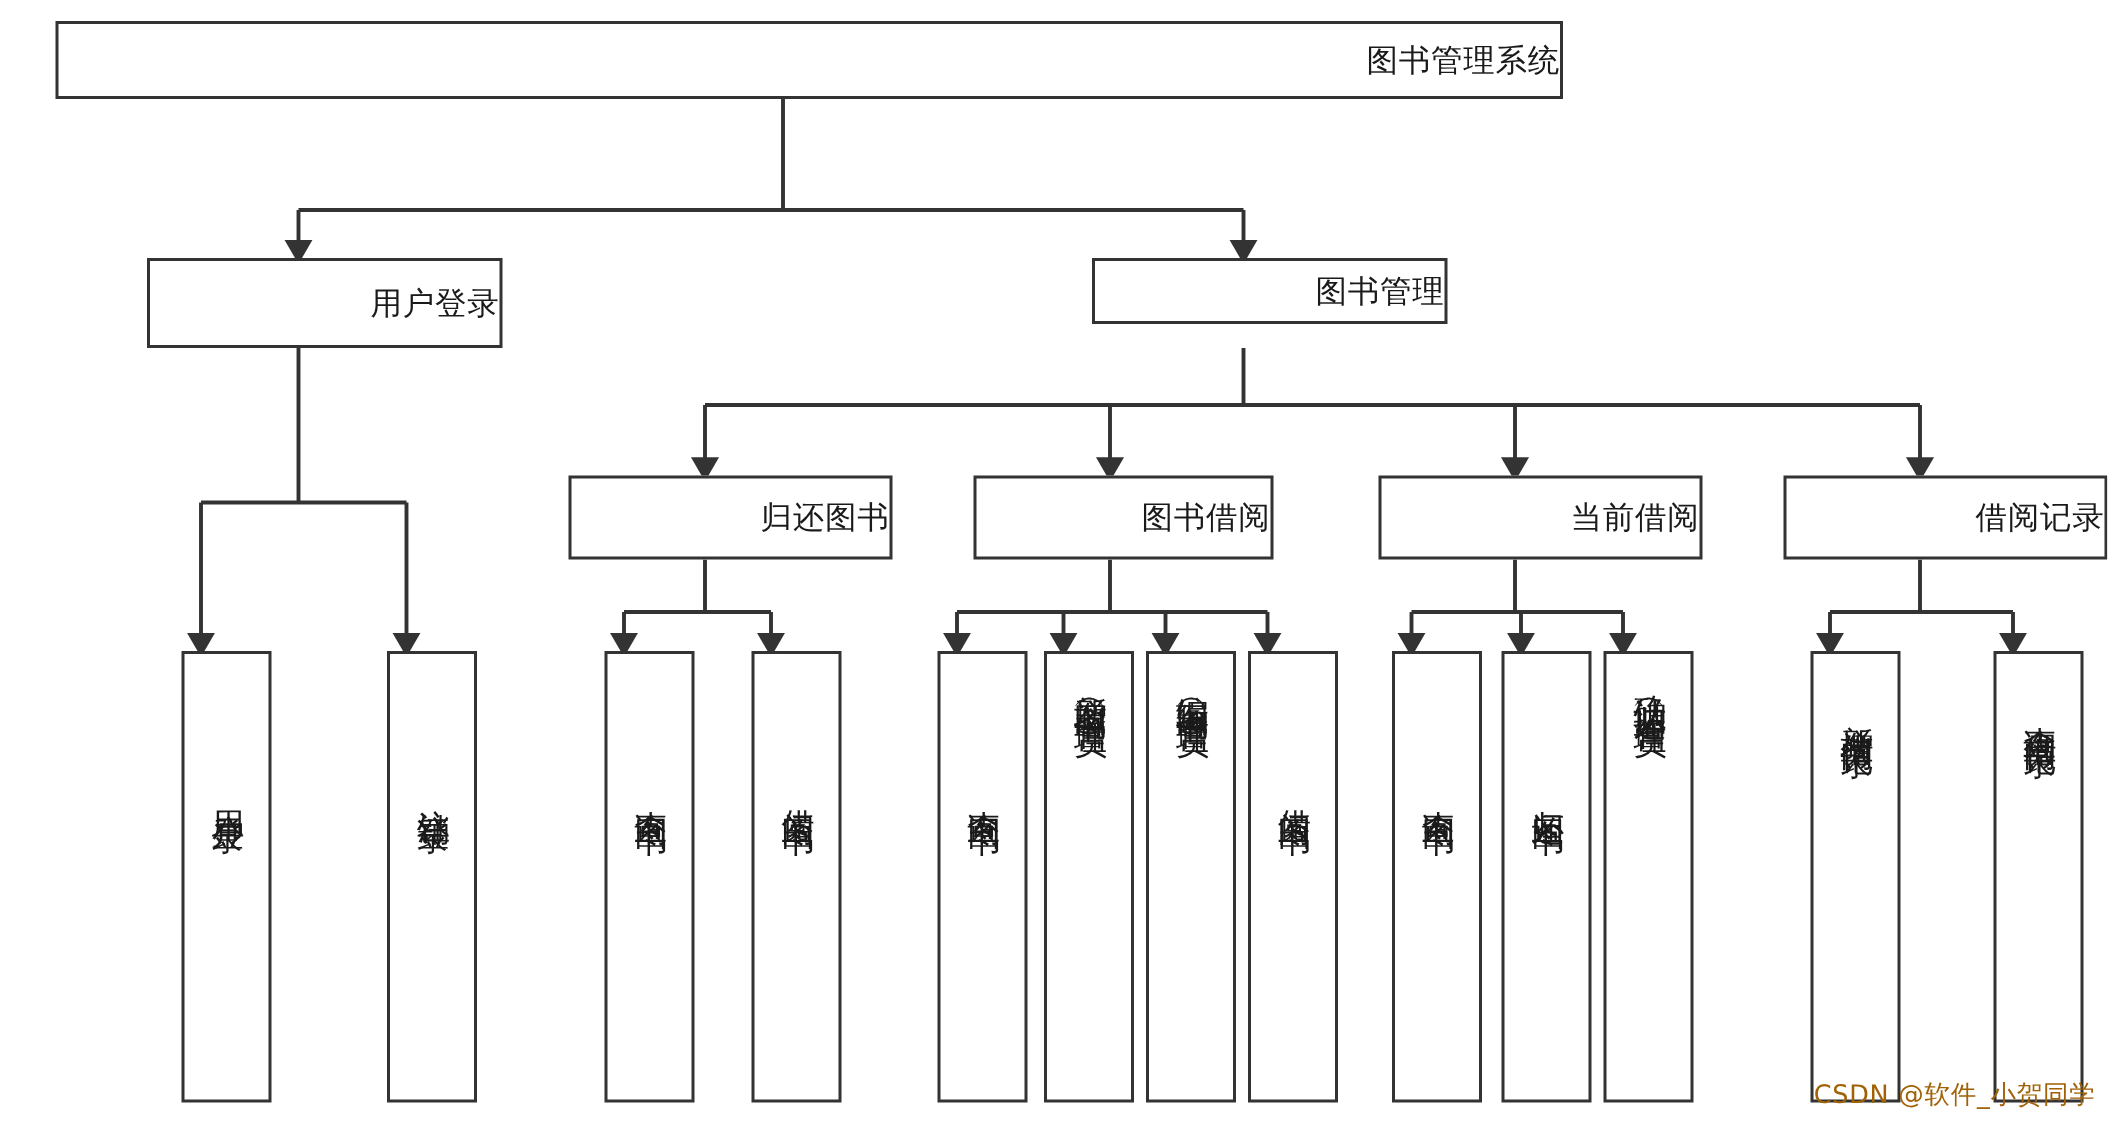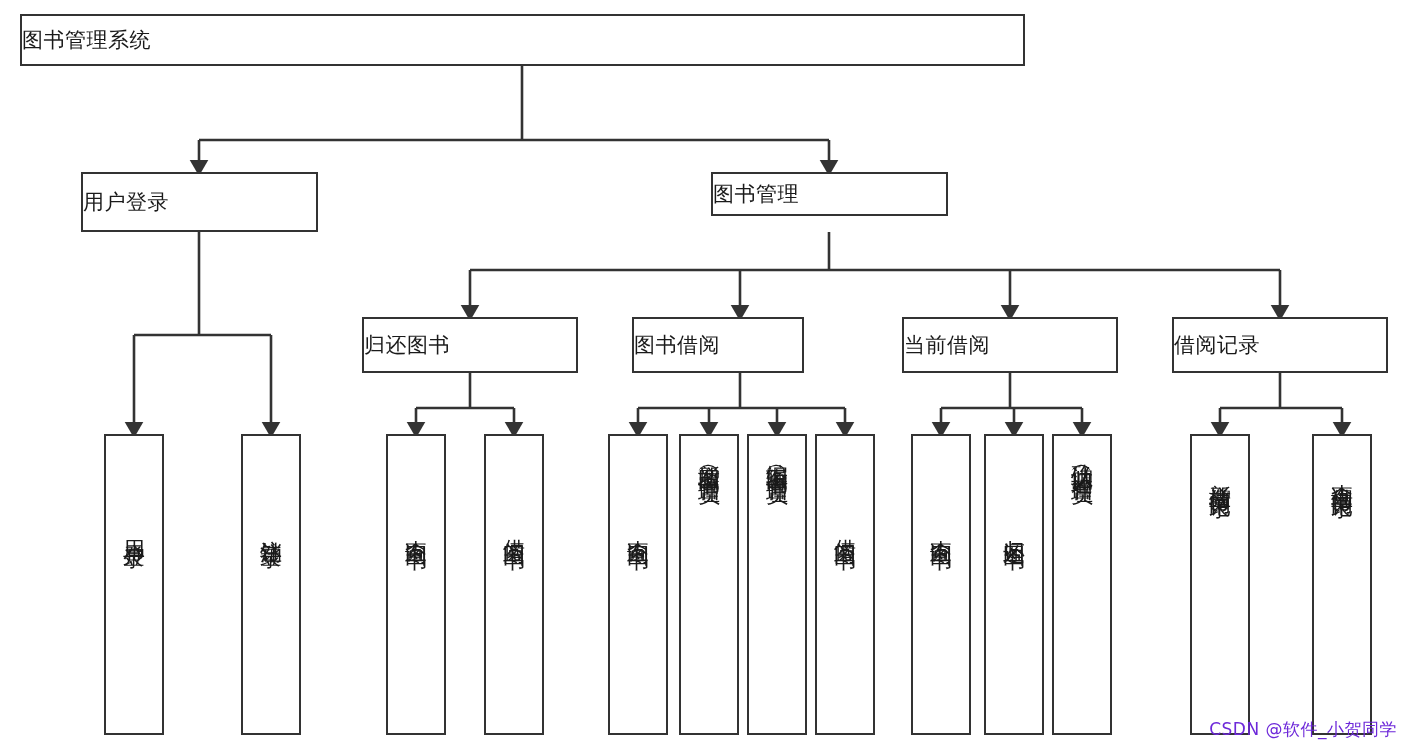--- a/index.html
+++ b/index.html
@@ -33,8 +33,9 @@
     border: 2px solid #333333;
     display: flex;
     align-items: center;
-    justify-content: flex-start;
+    justify-content: flex-end;
     color: #1a1a1a;
+    margin-left: 17px;
   }
   .node .label {
     display: block;

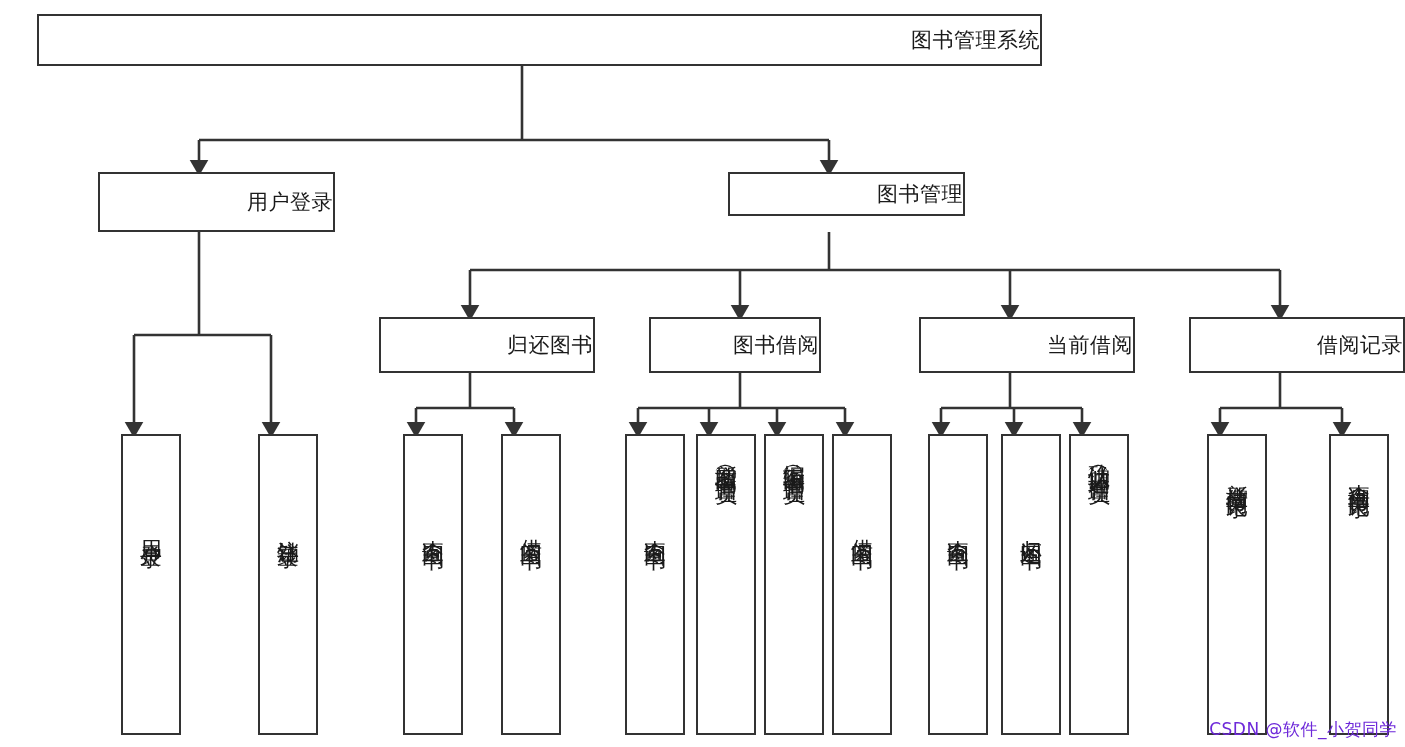--- a/index.html
+++ b/index.html
@@ -148,7 +148,7 @@
   <div class="node horizontal" style="left:362px; top:317px; width:216px; height:56px;">
     <span class="label">归还图书</span>
   </div>
-  <div class="node horizontal" style="left:632px; top:317px; width:172px; height:56px;">
+  <div class="node horizontal" style="left:632px; top:317px; width:200px; height:56px;">
     <span class="label">图书借阅</span>
   </div>
   <div class="node horizontal" style="left:1172px; top:317px; width:216px; height:56px;">

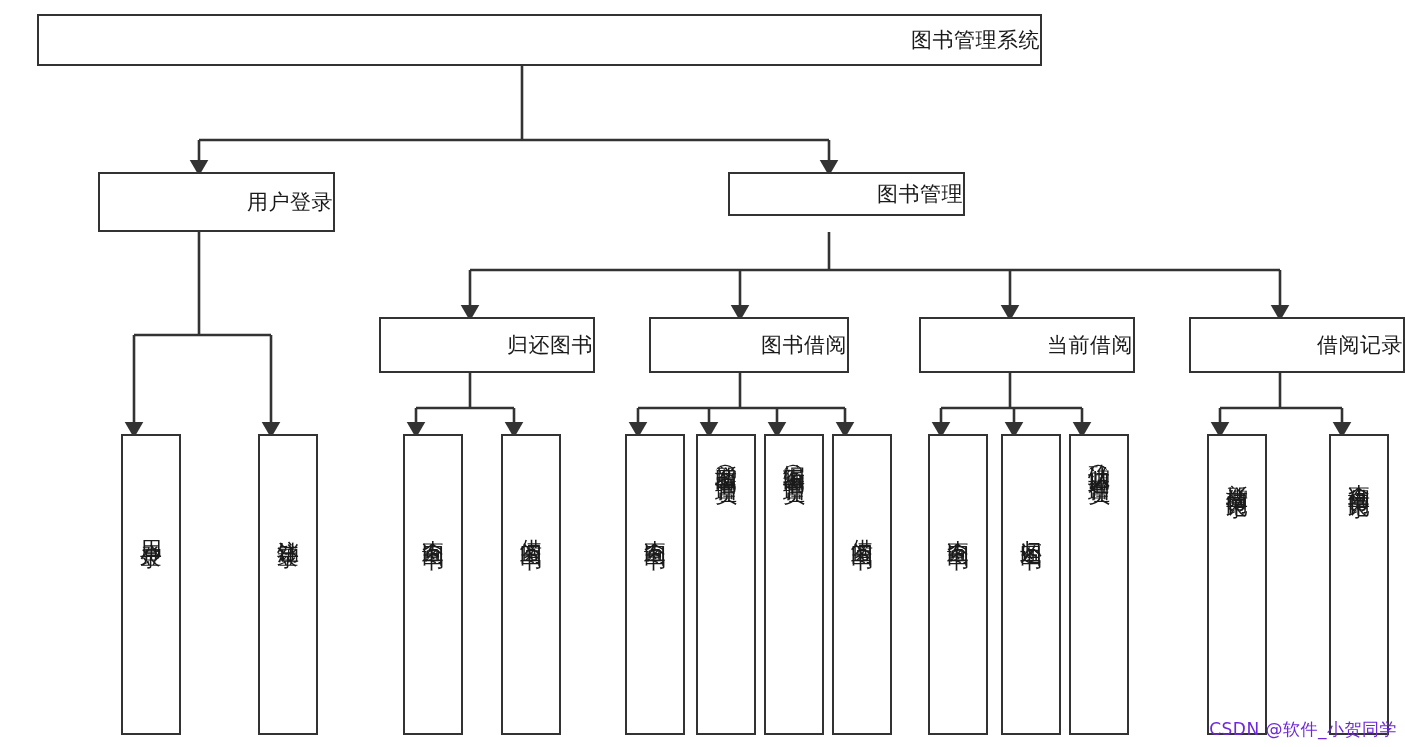--- a/index.html
+++ b/index.html
@@ -73,7 +73,7 @@
     right: 8px;
     bottom: 6px;
     font-size: 17px;
-    color: #6d28d9;
+    color: #a16207;
     white-space: nowrap;
     letter-spacing: 0.5px;
   }

